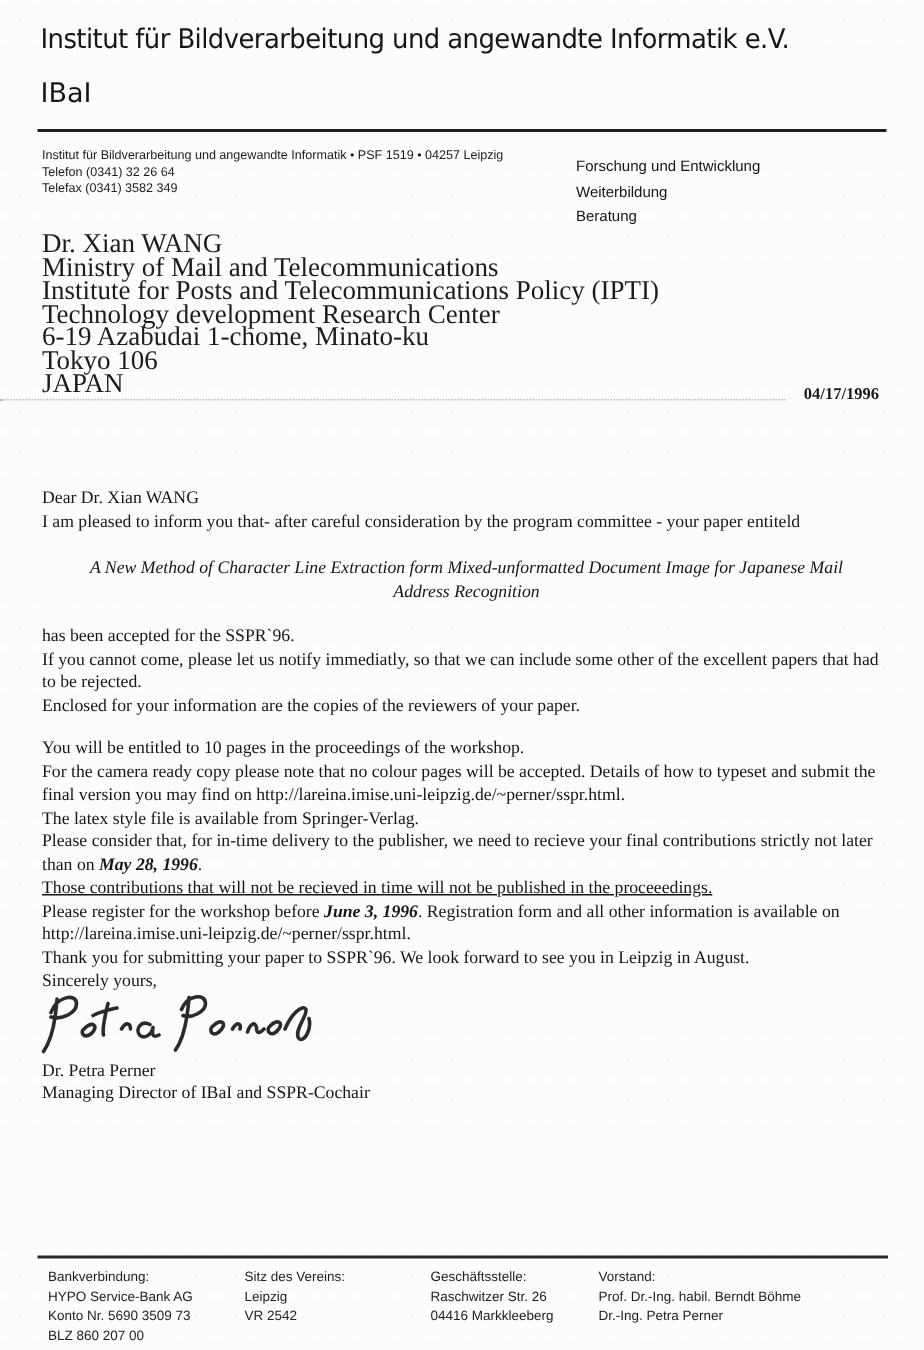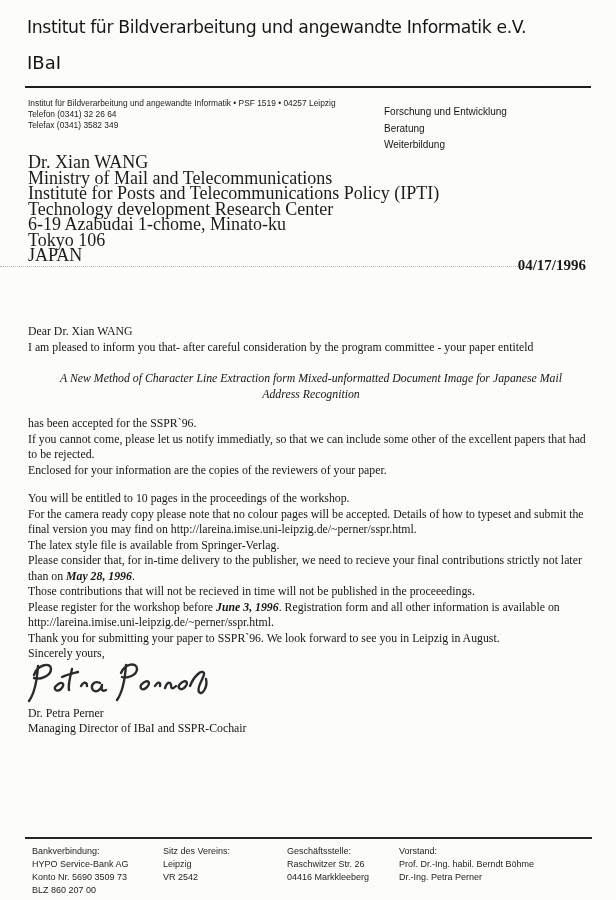--- a/index.html
+++ b/index.html
@@ -78,8 +78,8 @@
 
   <div class="services">
     <div>Forschung und Entwicklung</div>
+    <div>Weiterbildung</div>
     <div>Beratung</div>
-    <div>Weiterbildung</div>
   </div>
 
   <div class="recipient">

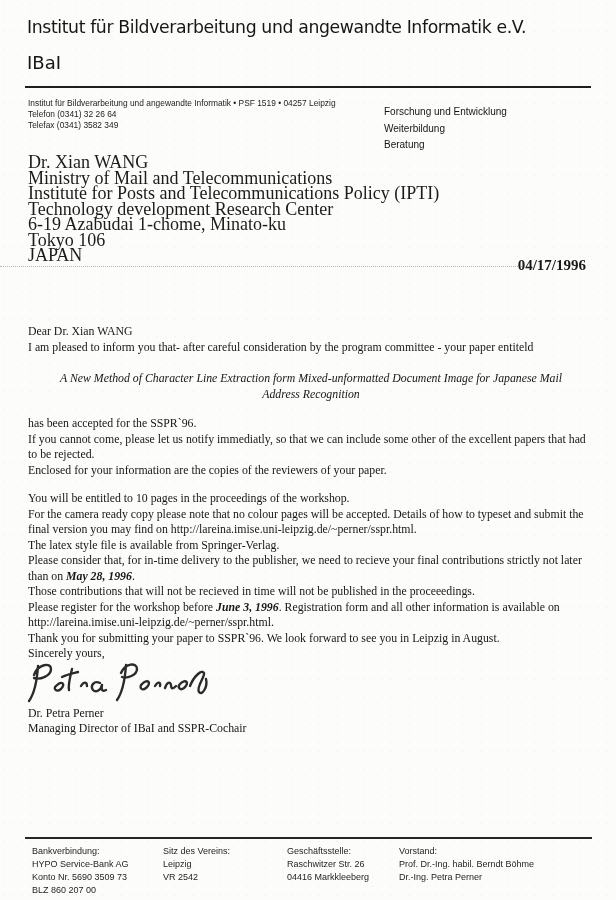--- a/index.html
+++ b/index.html
@@ -33,7 +33,7 @@
   
   .recipient{position:absolute;left:28px;top:155px;font-size:18px;line-height:15.5px;}
   .fold-line{position:absolute;left:0;top:266px;width:524px;border-top:1px dotted #b9b9b0;}
-  .dateline{position:absolute;top:257px;right:30px;font-size:15px;font-weight:bold;color:#191919;}
+  .dateline{position:absolute;top:257px;right:30px;font-size:11px;font-weight:bold;color:#191919;}
   
   .body{position:absolute;left:28px;top:324px;width:566px;font-size:11.8px;line-height:15.5px;color:#161616;}
   .body .para{margin:0;}

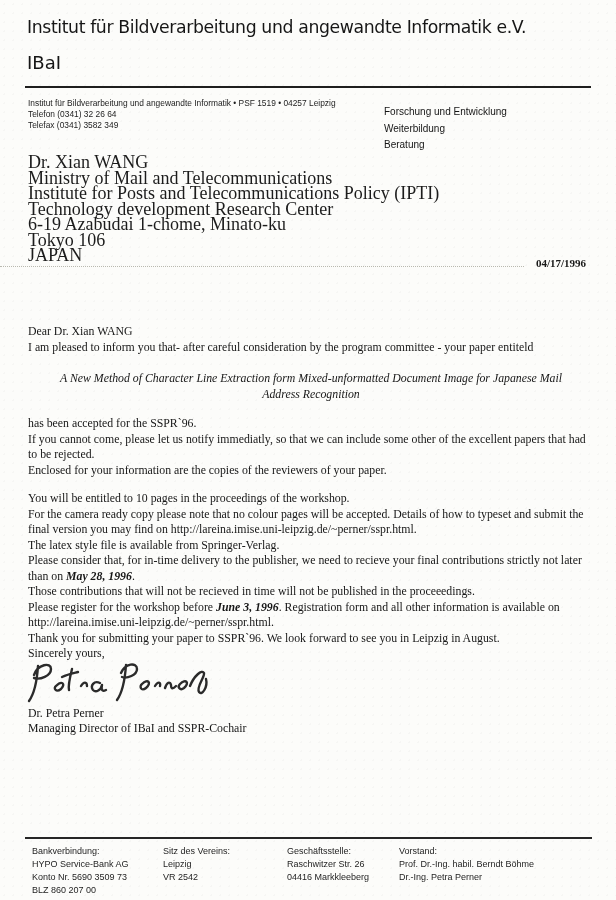--- a/index.html
+++ b/index.html
@@ -45,7 +45,7 @@
   .p-enclosed{margin-top:11px;}
   .p-pages{margin-top:13px;}
   .p-deadline{margin-top:15px;}
-  .p-late{margin-top:11px;}
+  .p-late{margin-top:11px;text-decoration:underline;}
   .p-register{margin-top:9px;}
   .p-thanks{margin-top:11px;}
   .closing{margin-top:15px;}

